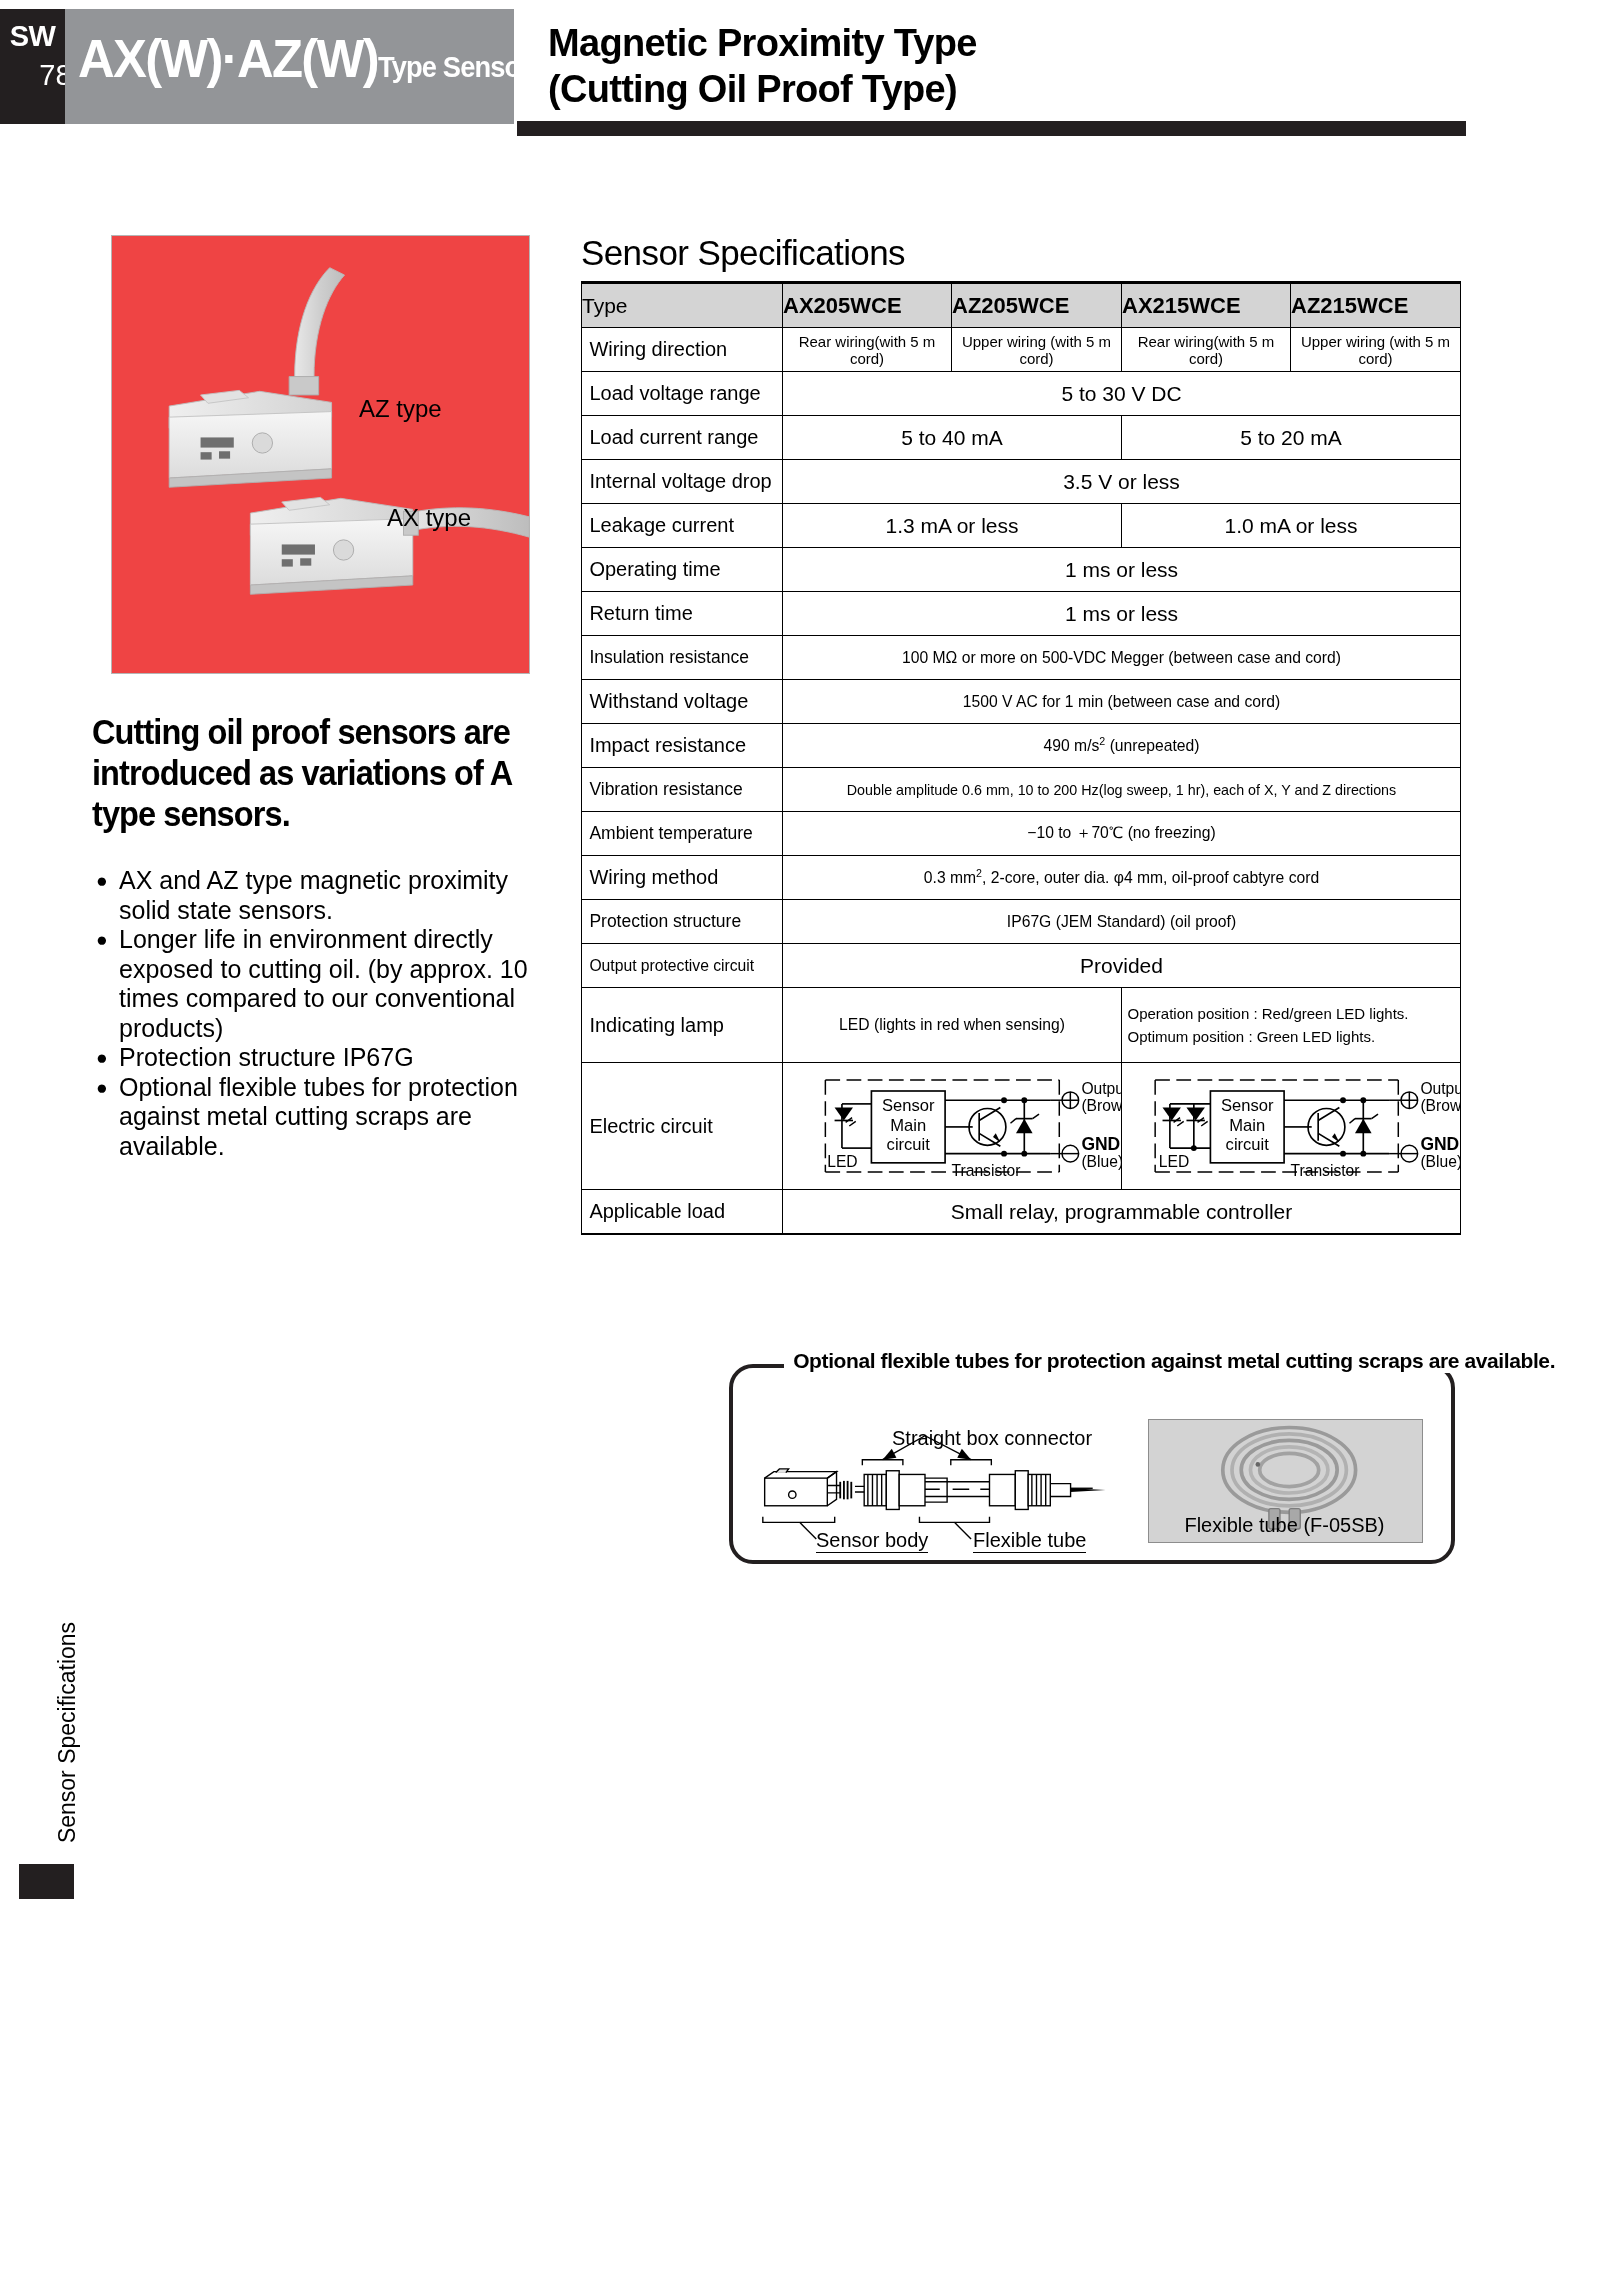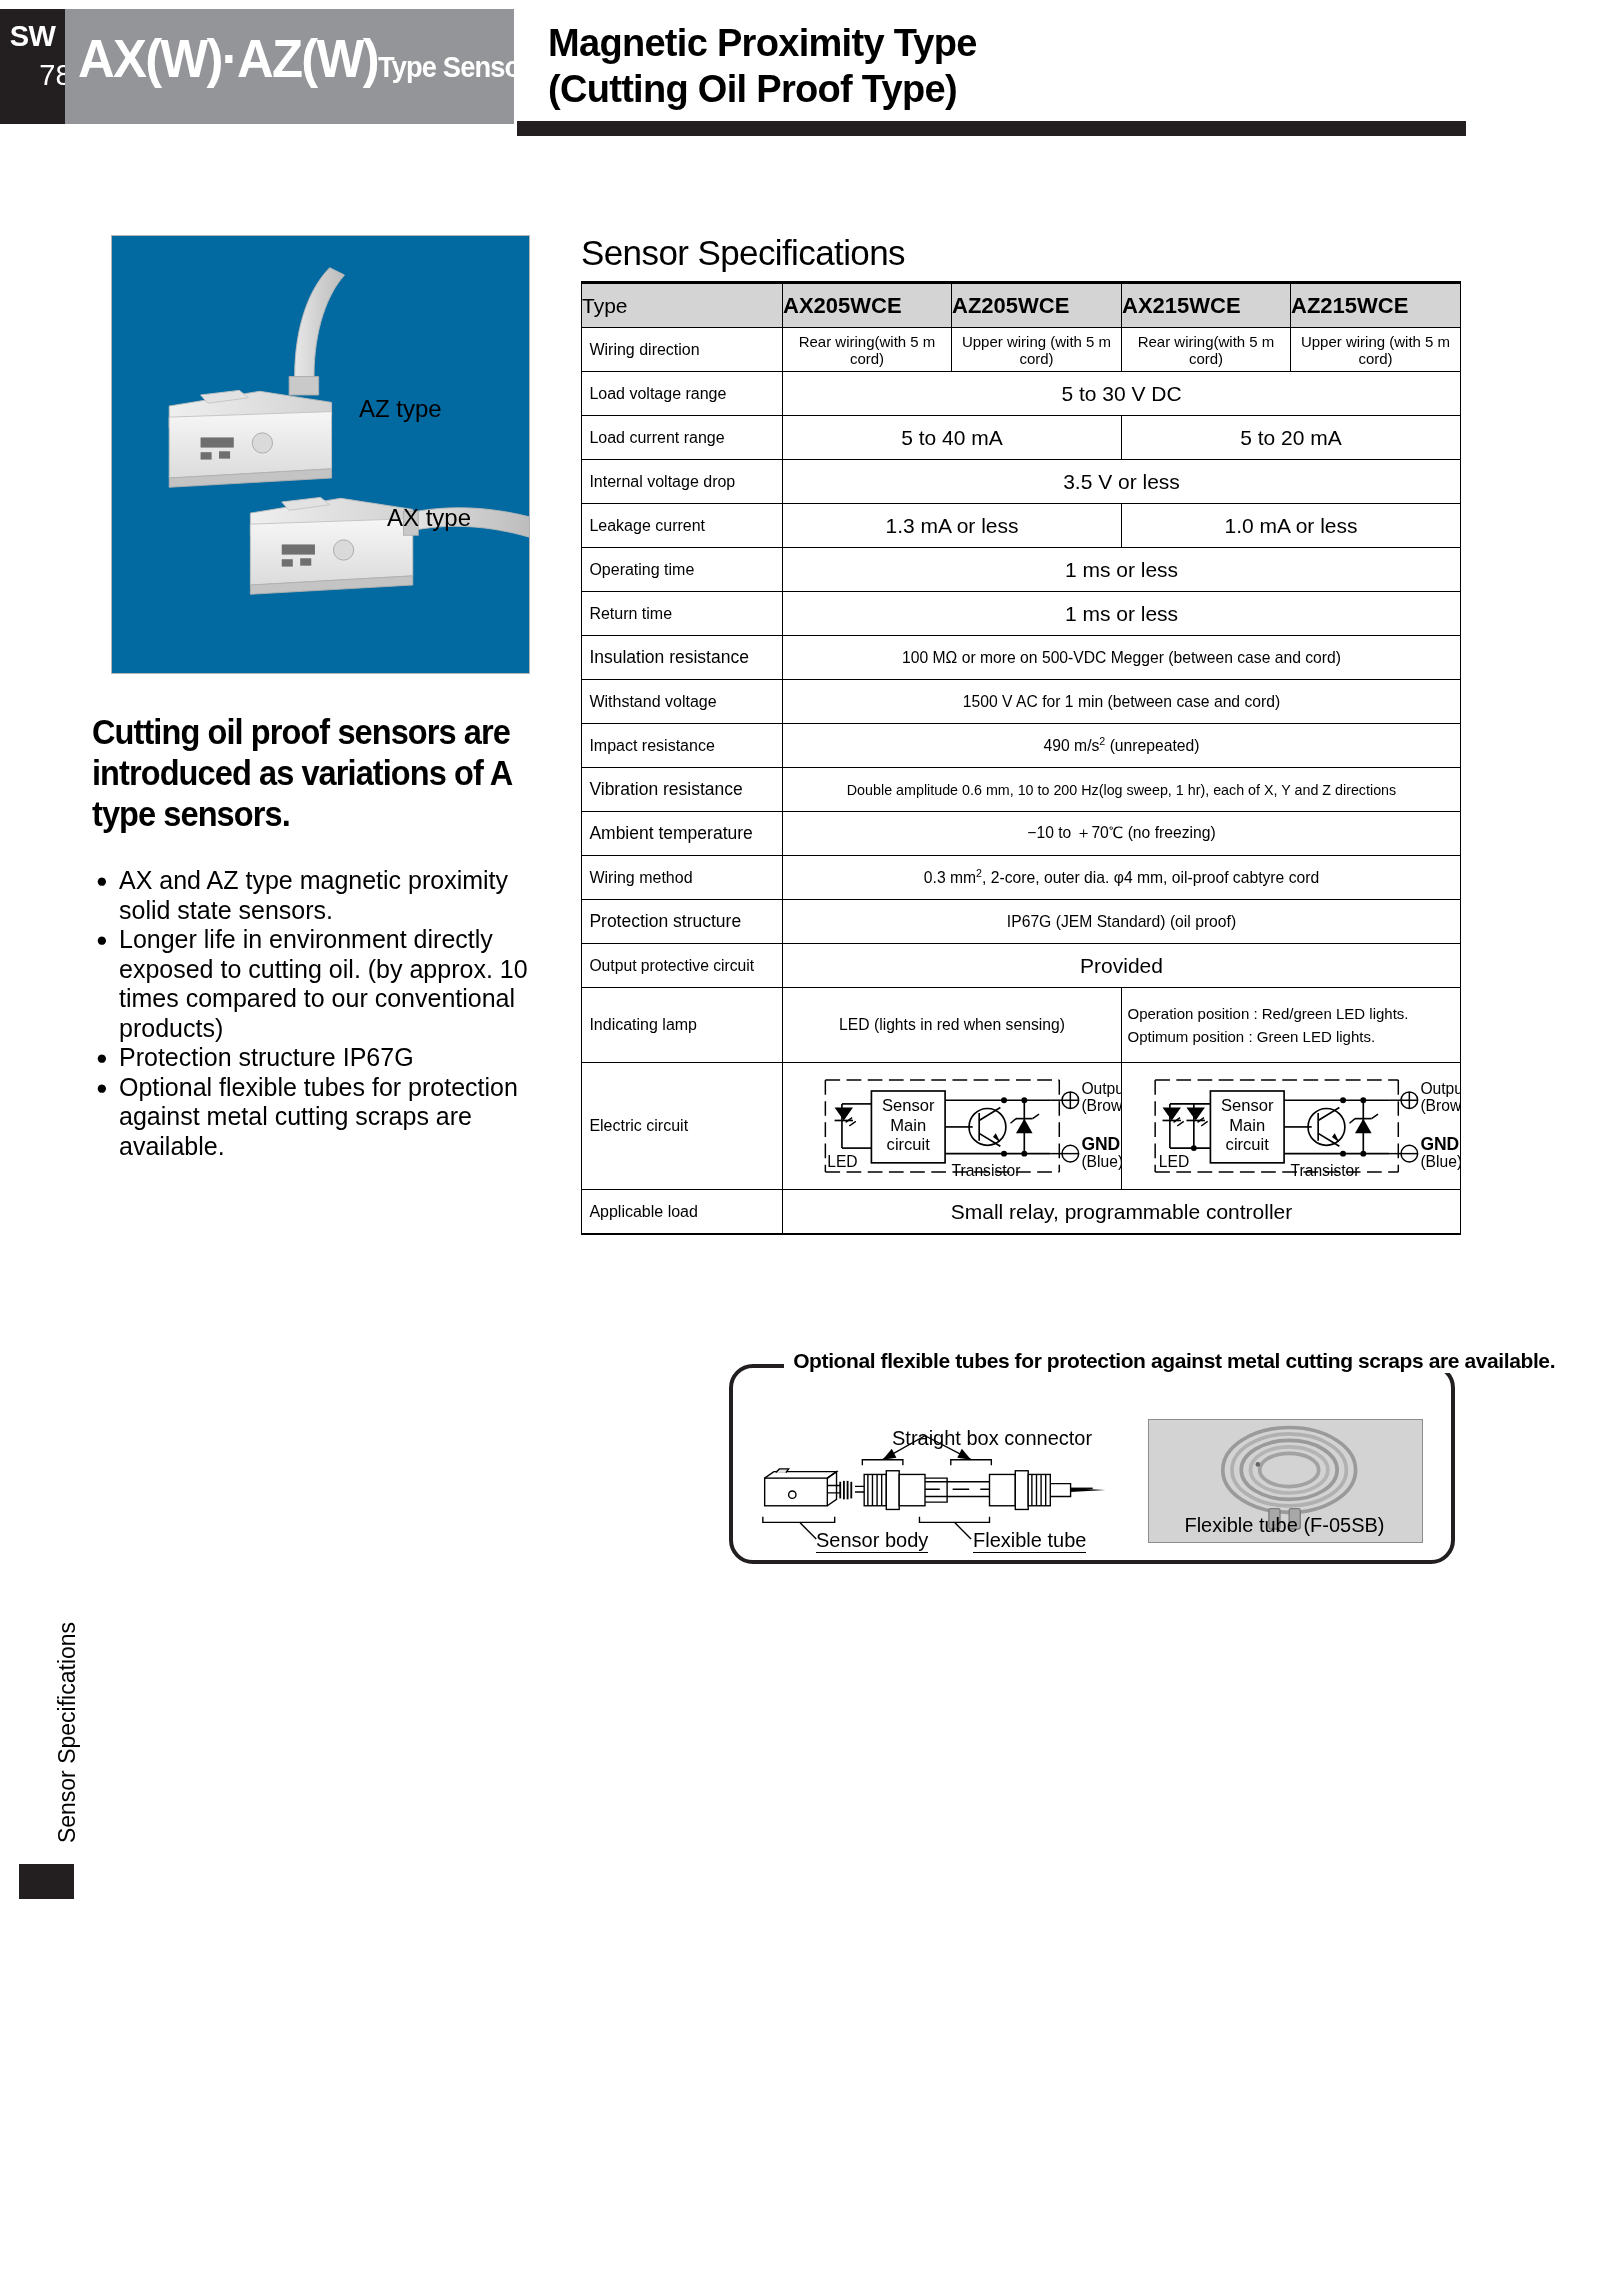--- a/index.html
+++ b/index.html
@@ -53,7 +53,7 @@
   #spec-table{position:absolute;left:581px;top:281px;width:879px;
               border-collapse:collapse;table-layout:fixed;font-size:19.4px;}
   #spec-table td{border:0.9px solid #000;padding:0;vertical-align:middle;}
-  #spec-table .lbl{width:201px;padding:0 0 0 7.4px;font-size:16px;height:43px;}
+  #spec-table .lbl{width:201px;padding:0 0 0 7.4px;font-size:20px;height:43px;}
   #spec-table .lbl.sm{font-size:17.5px;}
   #spec-table .val{text-align:center;font-size:21px;}
   #spec-table .val.sm{font-size:15.7px;}

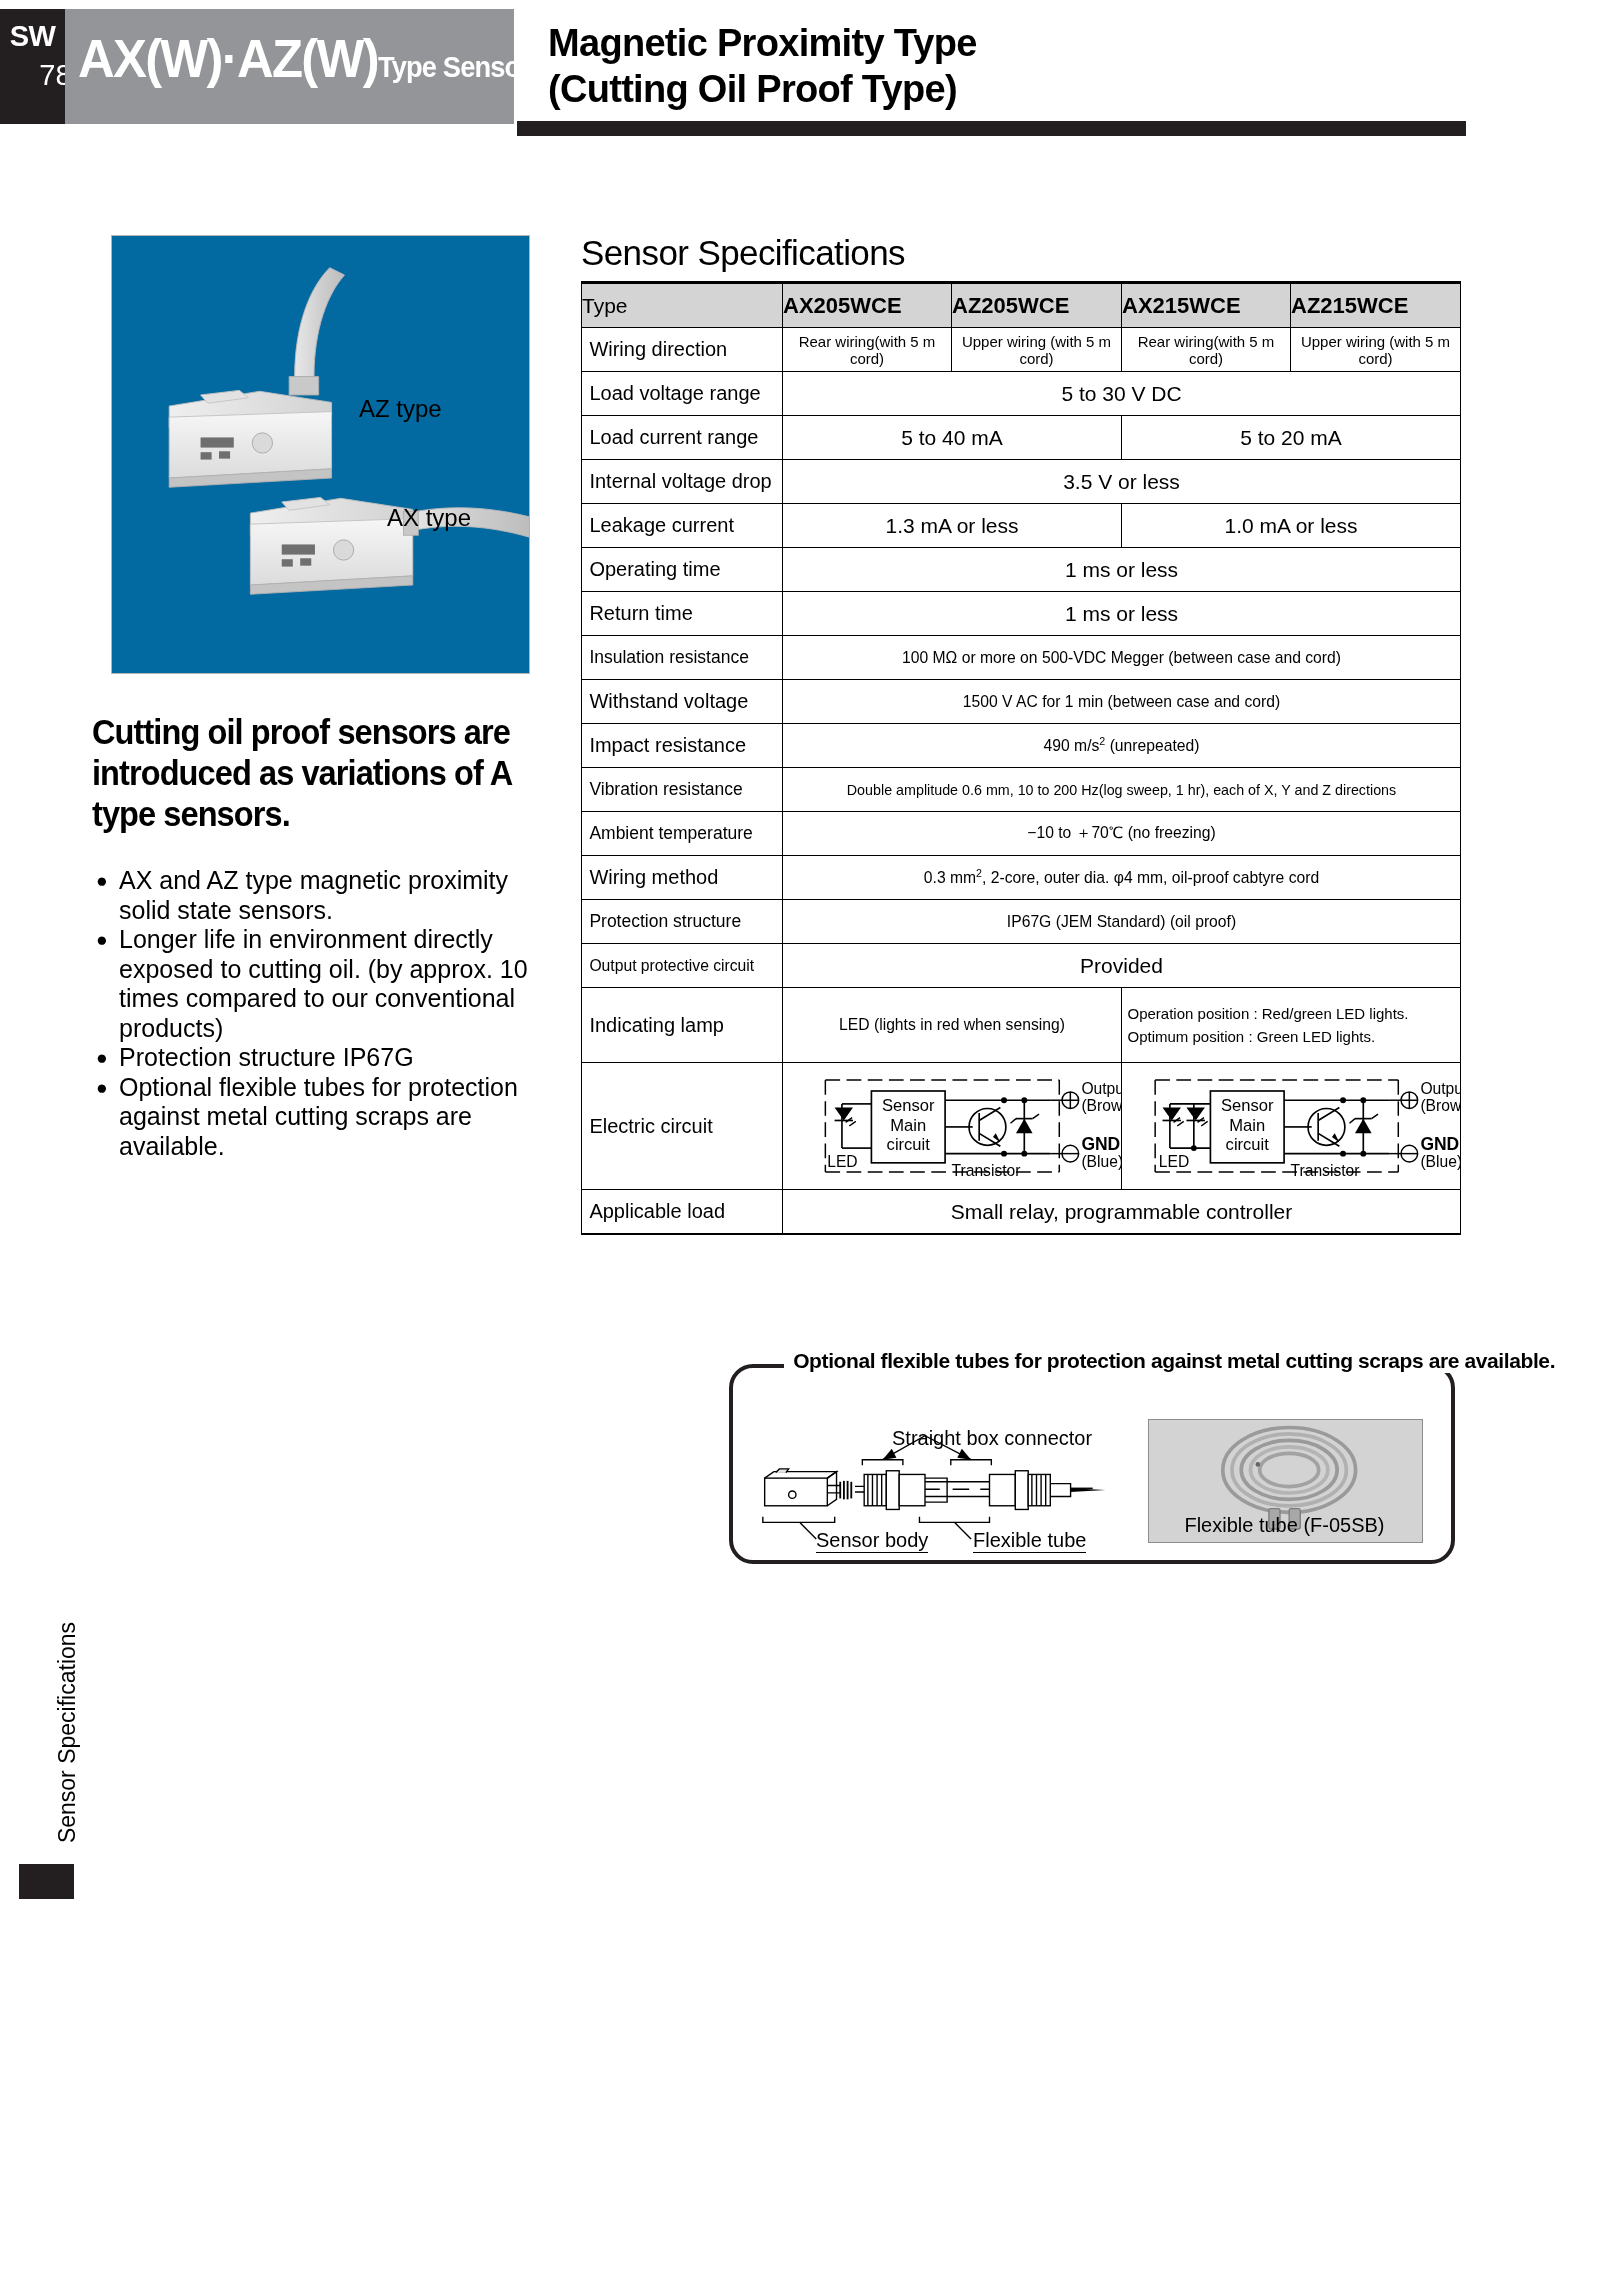--- a/index.html
+++ b/index.html
@@ -31,7 +31,7 @@
 
   
   #photo-box{position:absolute;left:111px;top:235px;width:417px;height:437px;
-             border:0.9px solid #b5b5b5;background:#0369a1;overflow:hidden;}
+             border:0.9px solid #b5b5b5;background:#ef4444;overflow:hidden;}
   .ph-label{position:absolute;font-size:24px;color:#000;}
 
   #headline{position:absolute;left:92px;top:711px;width:471px;

